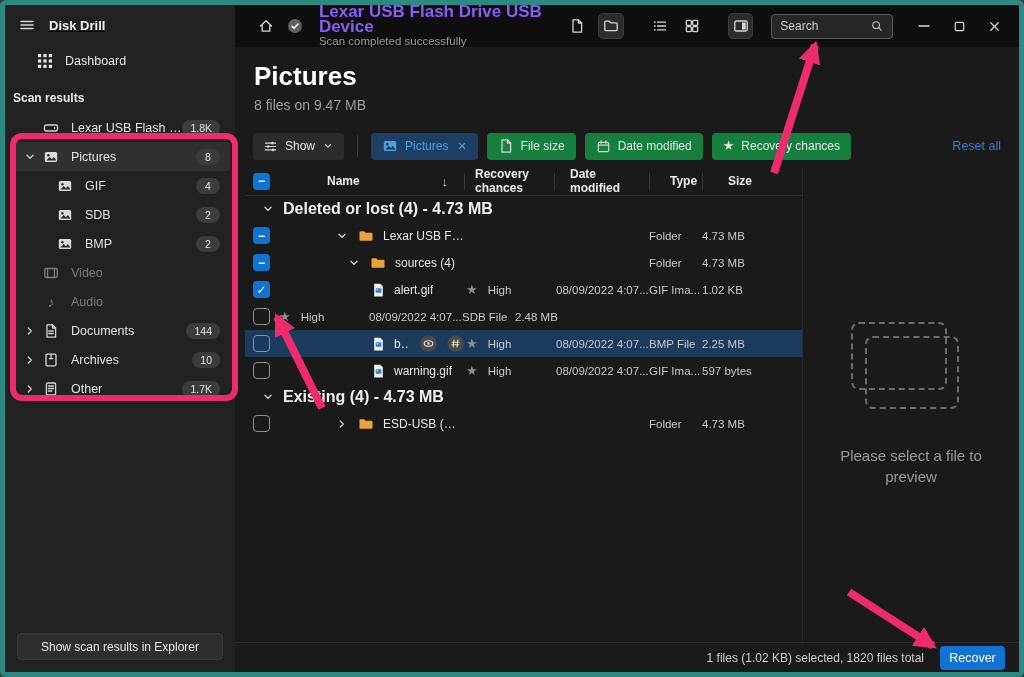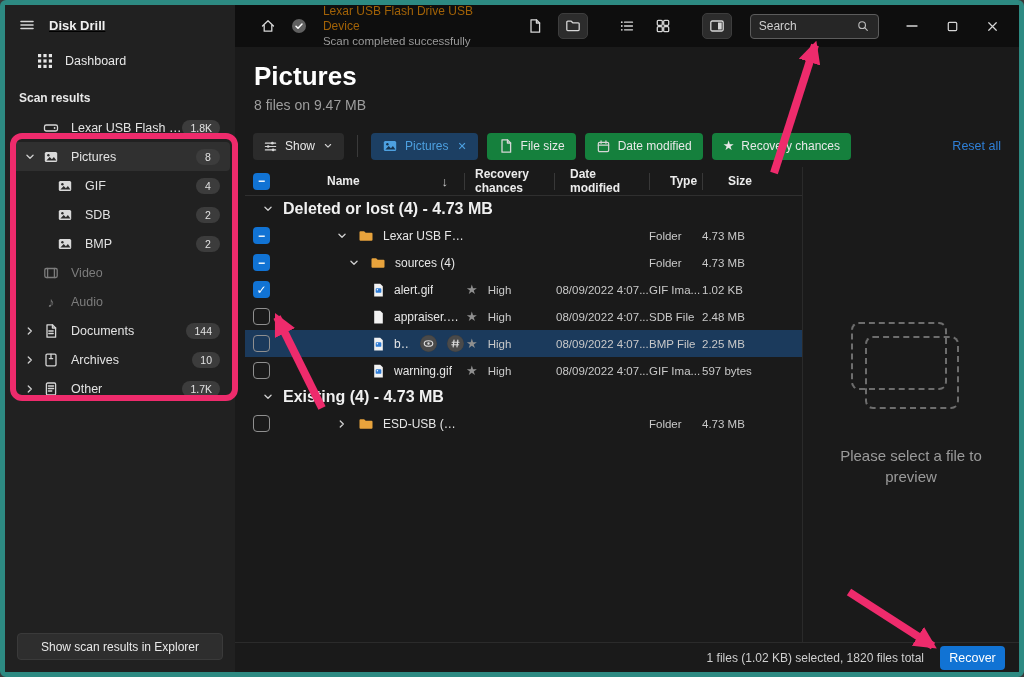--- a/index.html
+++ b/index.html
@@ -38,7 +38,7 @@
 
   .topbar { height:42px; background:#0e0e0e; display:flex; align-items:center; padding:0 12px 0 20px; gap:10px; flex-shrink:0; }
   .device { display:flex; flex-direction:column; margin-left:6px; margin-right:auto; }
-  .device-title { color:#a16207; font-size:12px; font-weight:400; line-height:15px; }
+  .device-title { color:#8b5cf6; font-size:17px; font-weight:700; line-height:15px; }
   .device-status { color:#9a9a9a; font-size:11.5px; line-height:14px; }
   .tb-btn { display:flex; align-items:center; justify-content:center; width:26px; height:26px; border-radius:5px; }
   .tb-btn.boxed { background:#2c2c2c; border:1px solid #3d3d3d; width:30px; }

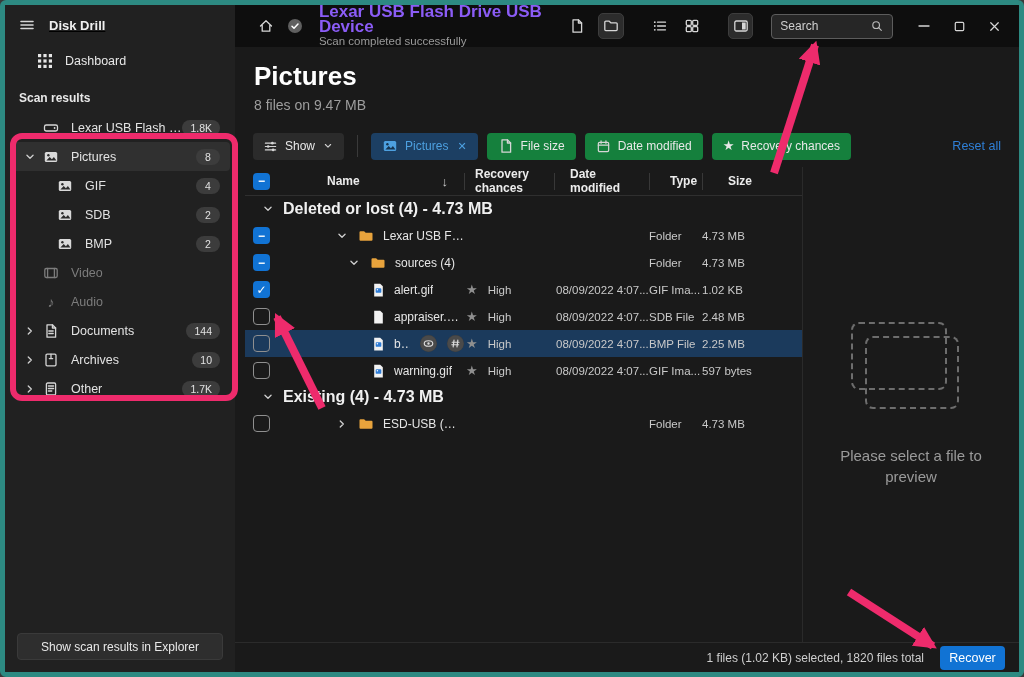--- a/index.html
+++ b/index.html
@@ -18,7 +18,7 @@
   .sb-header { display:flex; align-items:center; gap:14px; padding:12px 12px 10px 14px;text-decoration:underline; }
   .sb-title { color:#f0f0f0; font-size:13px; font-weight:700; }
   .sb-dashboard { display:flex; align-items:center; gap:12px; padding:10px 12px 10px 32px; color:#e8e8e8; font-size:12.5px; cursor:default; }
-  .sb-section { padding:12px 12px 8px 14px; color:#e8e8e8; font-size:12px; font-weight:700; }
+  .sb-section { padding:12px 12px 8px 8px; color:#e8e8e8; font-size:12px; font-weight:700; }
   .sb-list { flex:0 0 auto; }
   .sb-item { display:flex; align-items:center; height:29px; padding:0 10px 0 0; color:#e3e3e3; font-size:12.5px; margin:0 5px; border-radius:4px; }
   .sb-item.selected { background:#303030; }

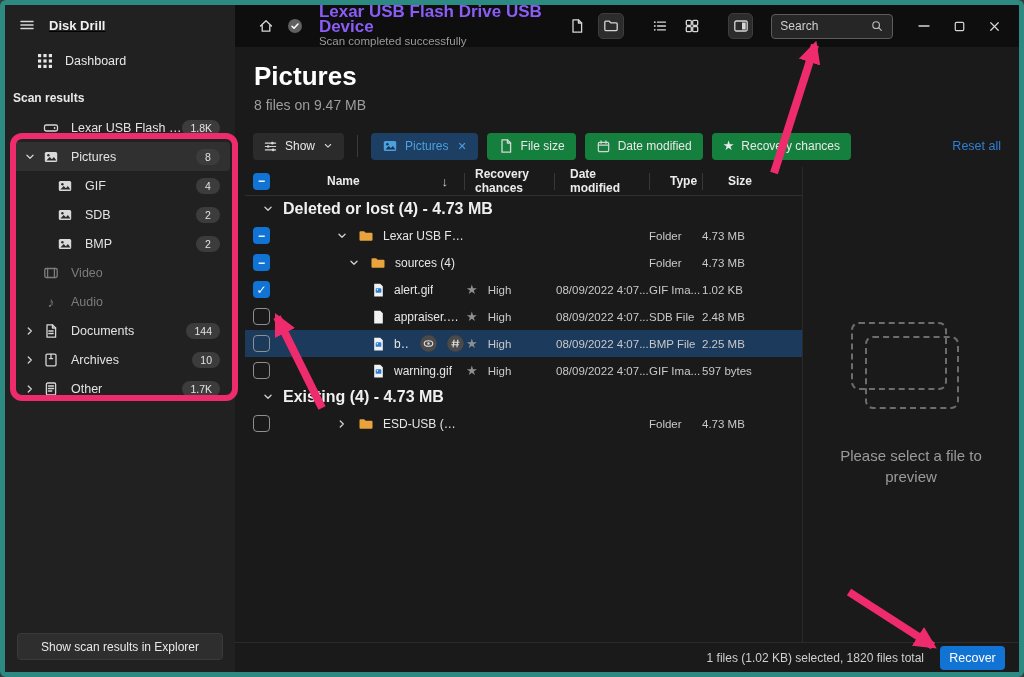--- a/index.html
+++ b/index.html
@@ -537,16 +537,6 @@
                 <span class="col-gutter">
                   <span class="checkbox off"></span>
                 </span>
-                <span class="col-name">
-                  <span class="name-inner indent3">
-                    <span class="ic">
-                      <svg width="15" height="16" viewBox="0 0 16 16" fill="none" stroke="#d6d6d6" stroke-width="1.3" stroke-linecap="round" stroke-linejoin="round">
-                        <path d="M3.4 1.2h6.4l2.8 2.8v10.8H3.4z" fill="#f2f2f2" stroke="none"></path>
-                      </svg>
-                    </span>
-                    <span class="fname">appraiser.sdb</span>
-                  </span>
-                </span>
                 <span class="col-rc">
                   <span class="star">★</span>
                   <span>High</span>

